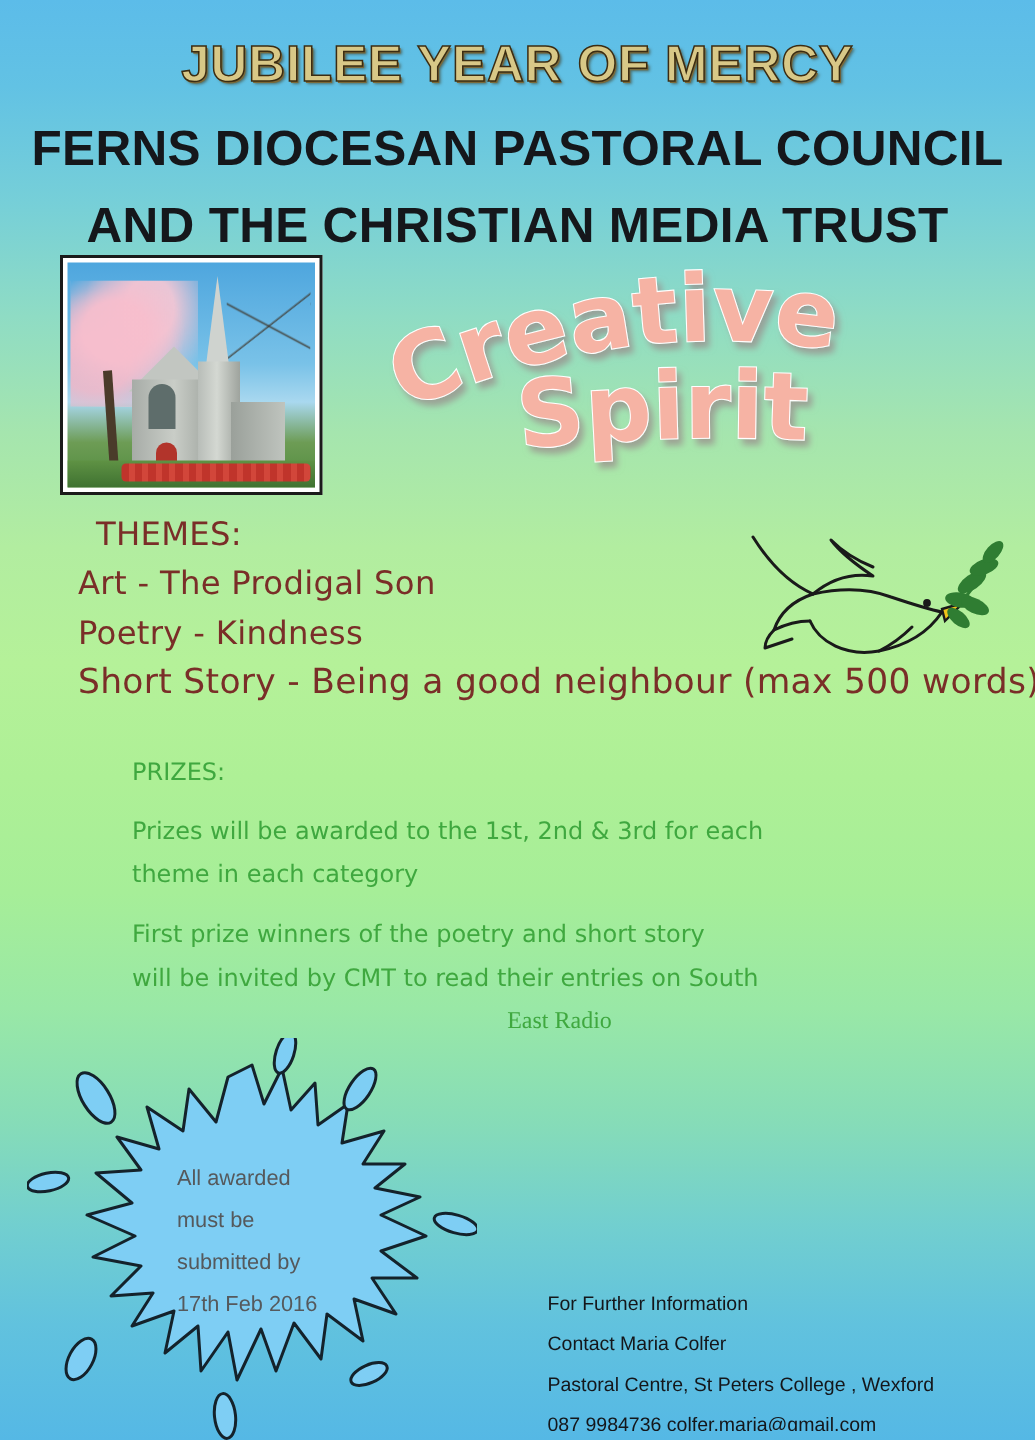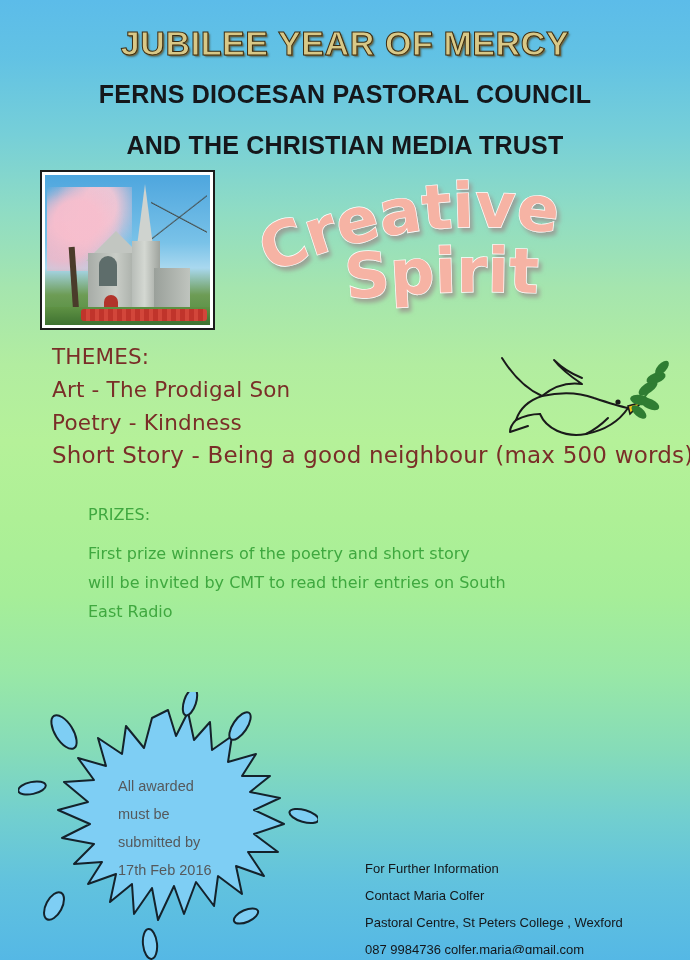--- a/index.html
+++ b/index.html
@@ -41,7 +41,7 @@
     position:absolute;left:0;right:0;
     text-align:center;
     font-family:"Liberation Sans",sans-serif;
-    font-weight:600;font-size:25px;letter-spacing:.2px;
+    font-weight:600;font-size:33px;letter-spacing:.2px;
     color:#15171b;
   }
   #hdr2{top:80px;}

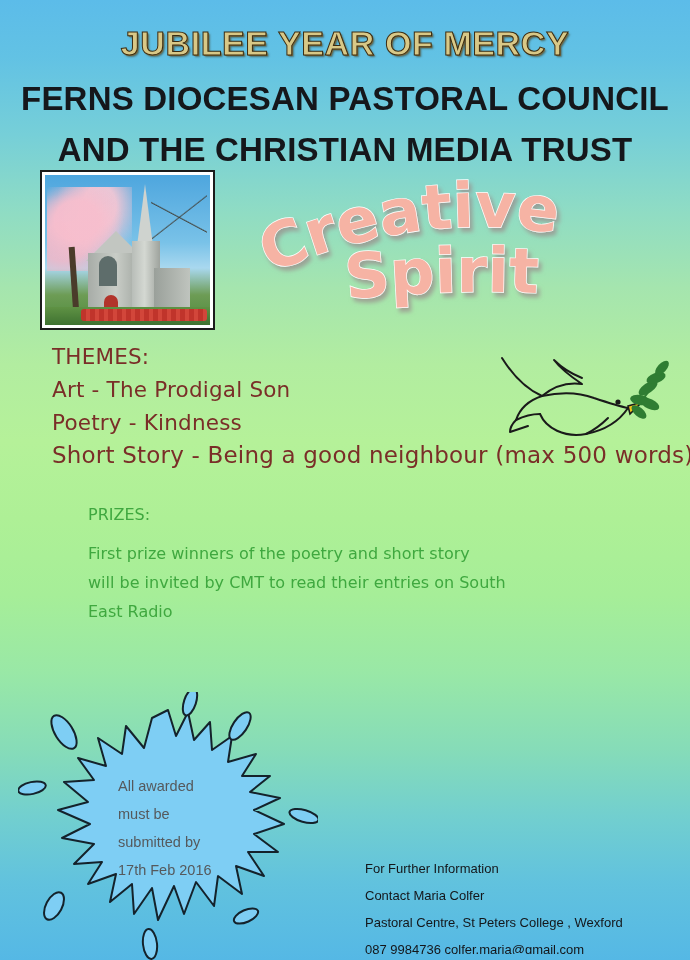--- a/index.html
+++ b/index.html
@@ -144,7 +144,7 @@
     line-height:33px;
     letter-spacing:.2px;
   }
-  #themes .hd{font-size:21.5px;}
+  #themes .hd{font-size:21.5px;margin-left:12px;}
   #themes .row{white-space:nowrap;}
   #themes .row.big{font-size:23px;}
 

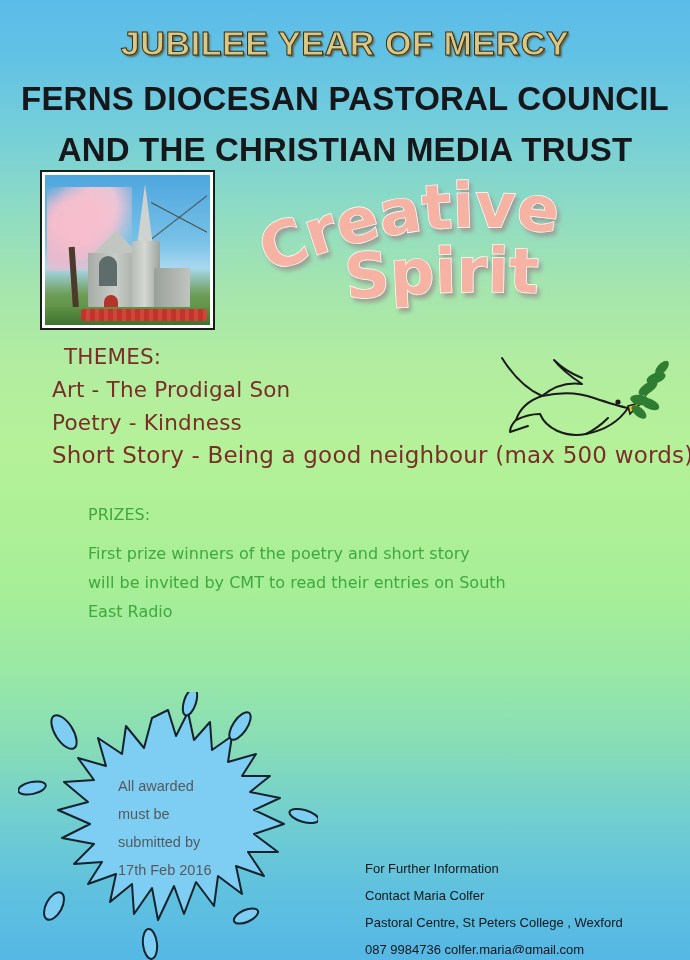--- a/index.html
+++ b/index.html
@@ -276,6 +276,10 @@
   <div id="prizes">
     <div class="hd">PRIZES:</div>
     <div class="para">
+      <div>Prizes will be awarded to the 1st, 2nd &amp; 3rd for each</div>
+      <div>theme in  each category</div>
+    </div>
+    <div class="para">
       <div>First prize winners of the poetry and short story</div>
       <div>will be invited by CMT to read their entries on South</div>
       <div class="ctr">East Radio</div>

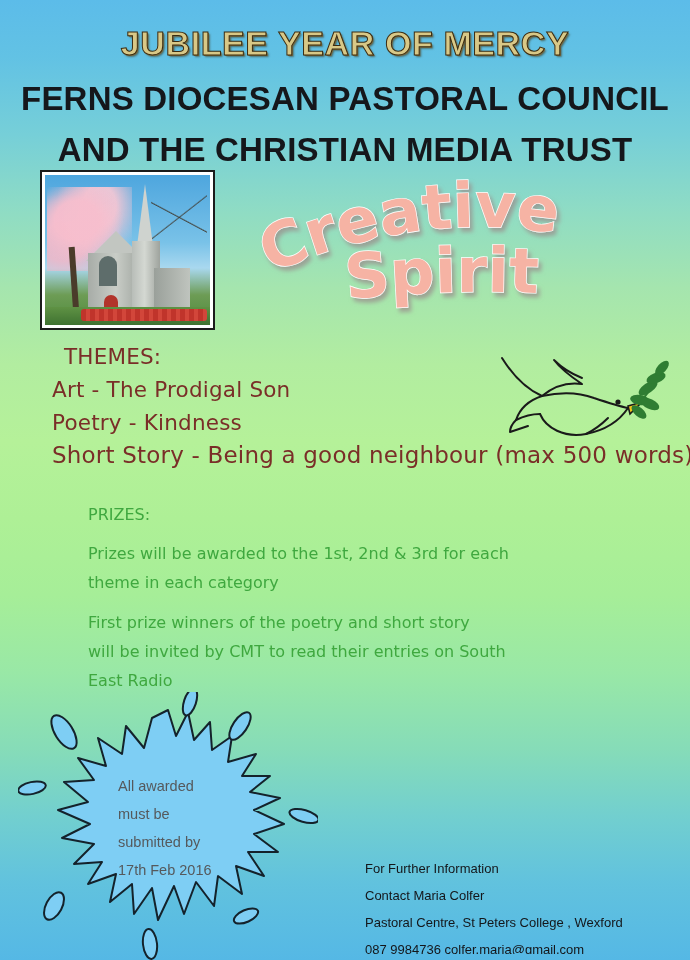--- a/index.html
+++ b/index.html
@@ -158,7 +158,7 @@
   }
   #prizes .hd{margin-bottom:10px;}
   #prizes .para{margin-bottom:11px;}
-  #prizes .ctr{text-align:left;}
+  #prizes .ctr{text-align:center;font-family:Liberation Serif, serif;}
 
   
   #splash{position:absolute;left:18px;top:692px;width:300px;height:268px;}

